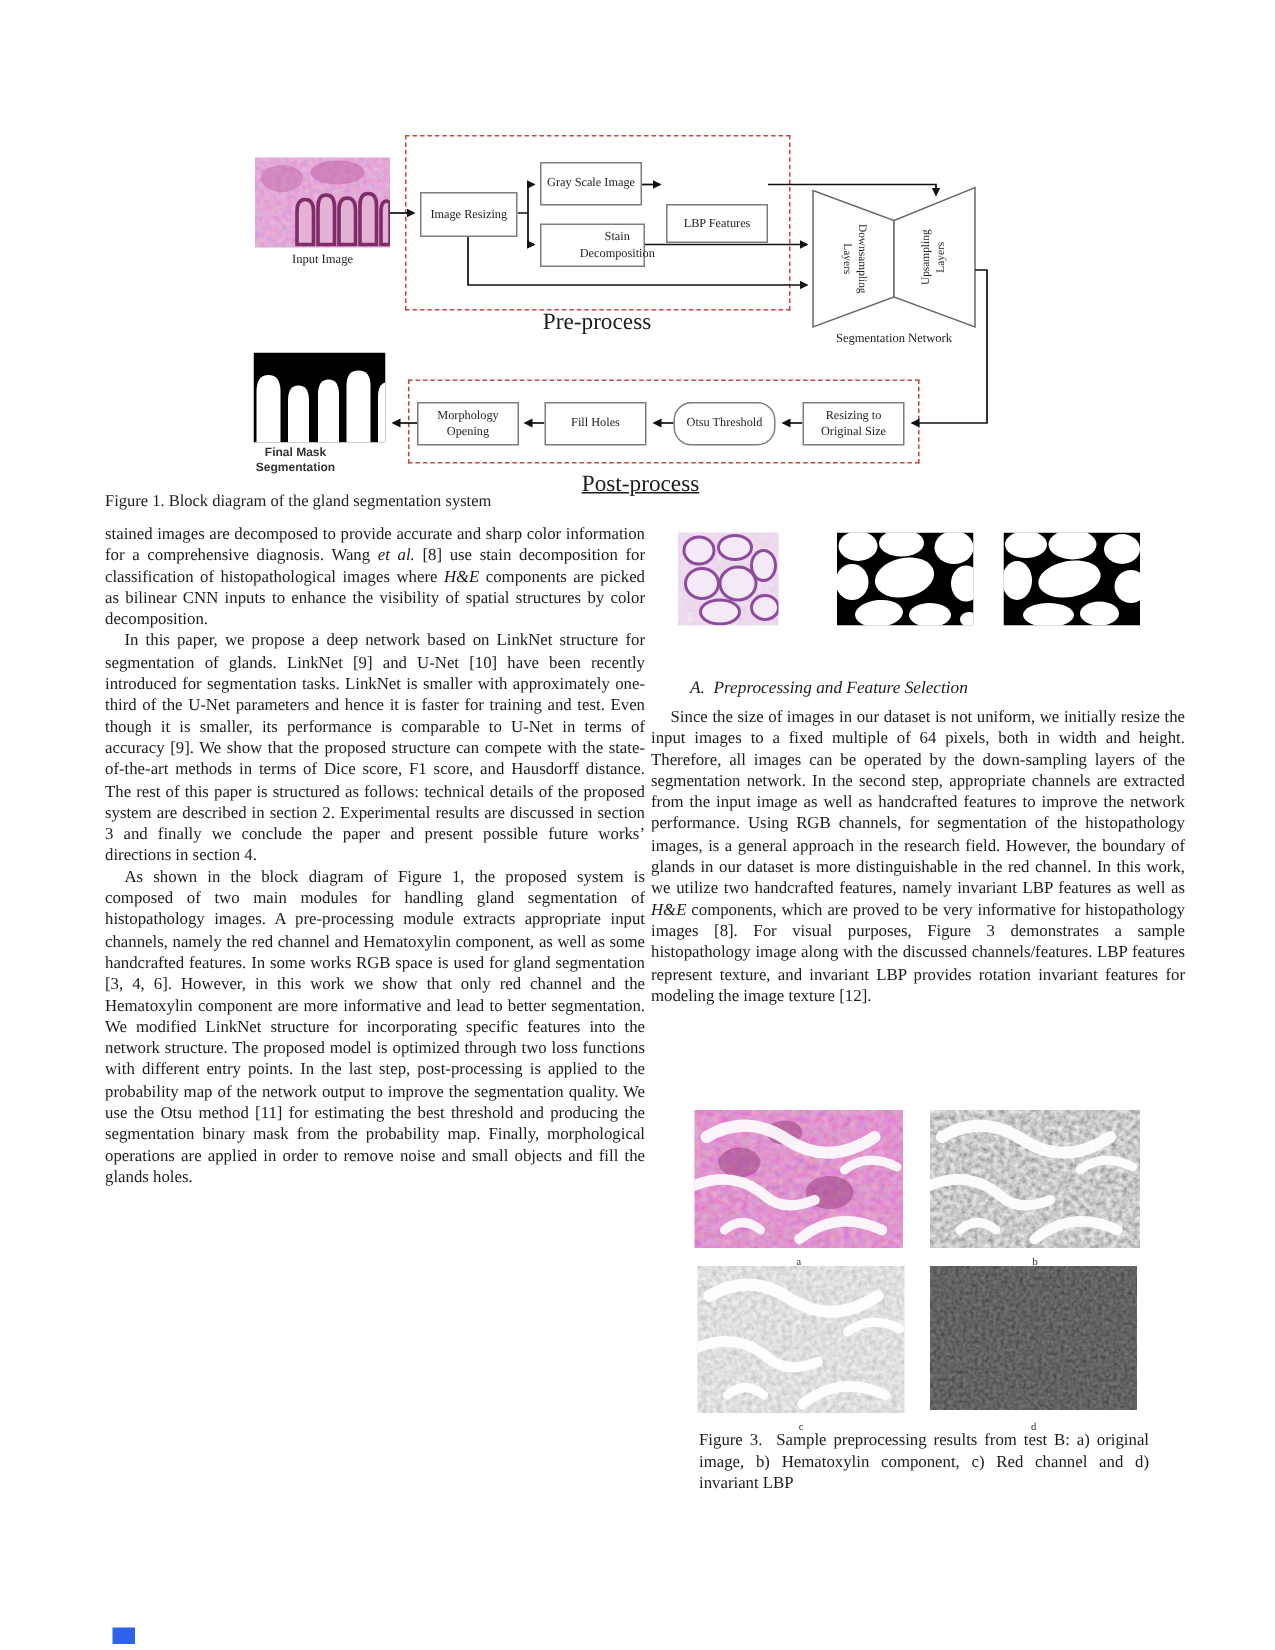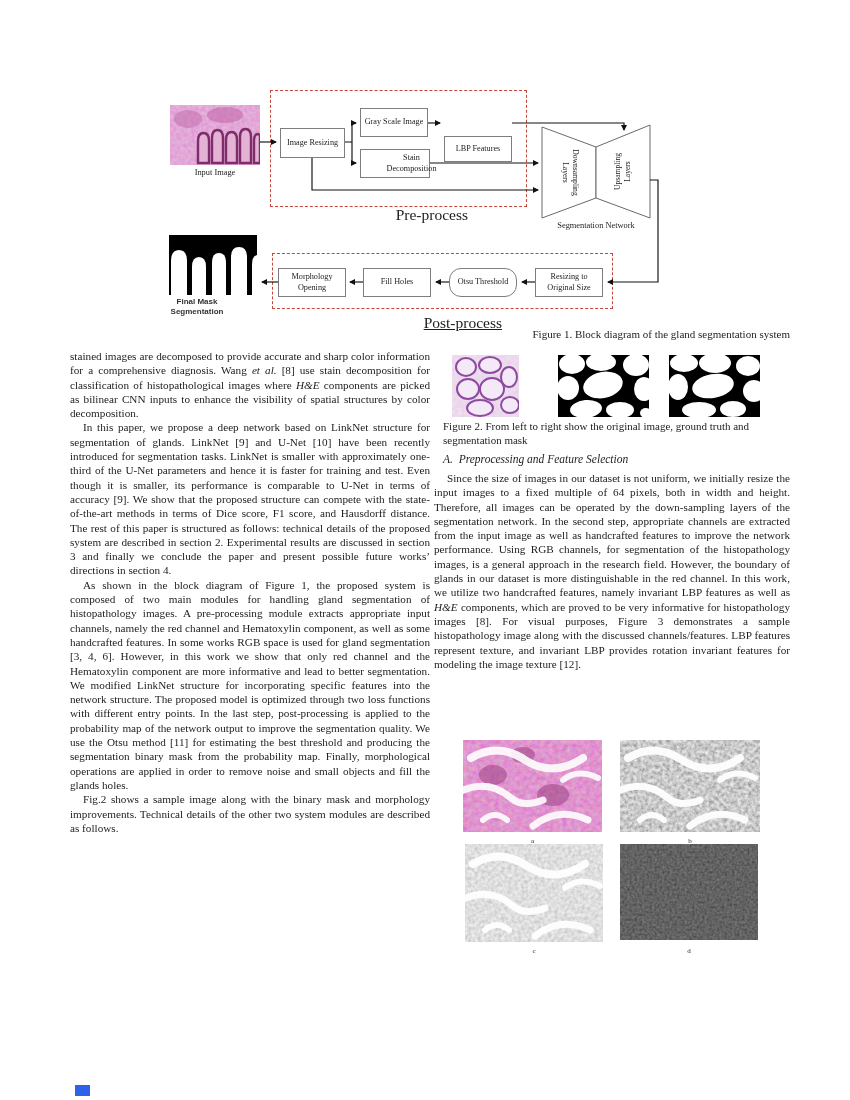--- a/index.html
+++ b/index.html
@@ -14,7 +14,7 @@
         display:flex;align-items:center;justify-content:center;text-align:center;
         font-size:8.2px;line-height:1.25;padding:1px;z-index:3;}
   .dlabel{position:absolute;text-align:center;font-size:8.4px;z-index:3;}
-  .biglabel{position:absolute;text-align:right;font-size:15.5px;z-index:3;}
+  .biglabel{position:absolute;text-align:center;font-size:15.5px;z-index:3;}
   .rotlabel{position:absolute;width:92px;height:21px;text-align:center;font-size:7.6px;
             line-height:10px;z-index:3;}
   .rot90{transform:rotate(90deg);}

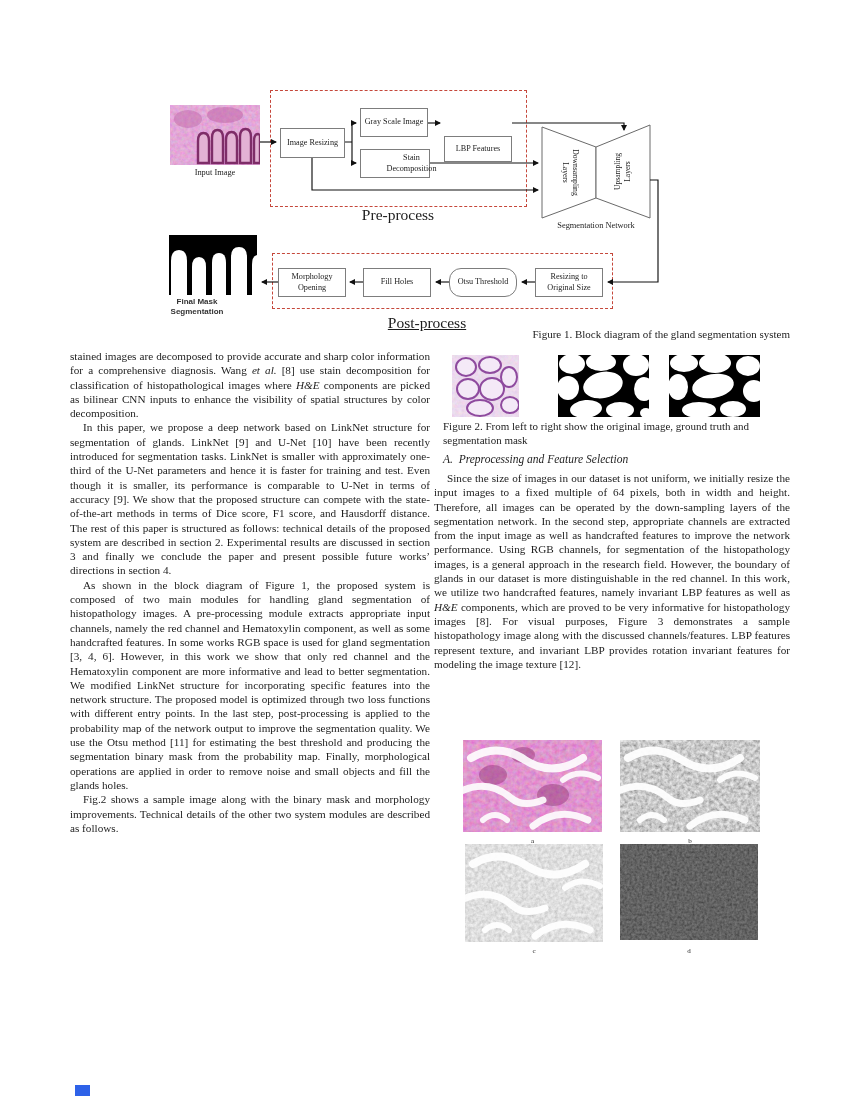--- a/index.html
+++ b/index.html
@@ -21,7 +21,7 @@
   .rot270{transform:rotate(-90deg);}
   .imgframe{position:absolute;z-index:3;}
   .imgframe svg{display:block;}
-  .fig1cap{position:absolute;left:70px;top:328px;width:720px;text-align:right;
+  .fig1cap{position:absolute;left:70px;top:328px;width:720px;text-align:left;
            font-size:11px;z-index:3;}
   .masklabel{position:absolute;text-align:center;font-family:"Liberation Sans",sans-serif;
              font-size:8px;line-height:10px;font-weight:bold;color:#333;z-index:3;}

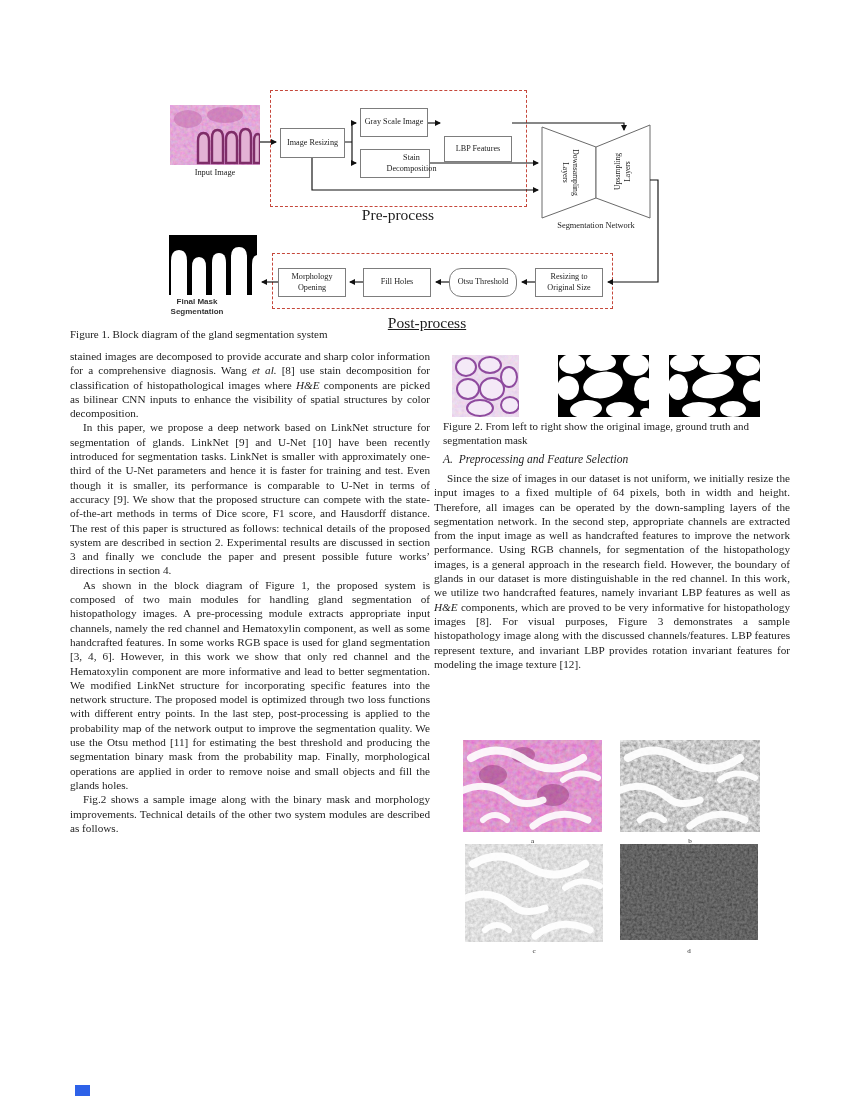--- a/index.html
+++ b/index.html
@@ -205,7 +205,6 @@
       </svg>
     </div>
 
-    <div class="cap abs" style="left:9px;top:68px;width:348px;">Figure 2. From left to right show the original image, ground truth and segmentation mask</div>
 
     <div class="secA" style="left:9px;top:100px;"><span>A.</span>&nbsp;&nbsp;<span>Preprocessing and Feature Selection</span></div>
 

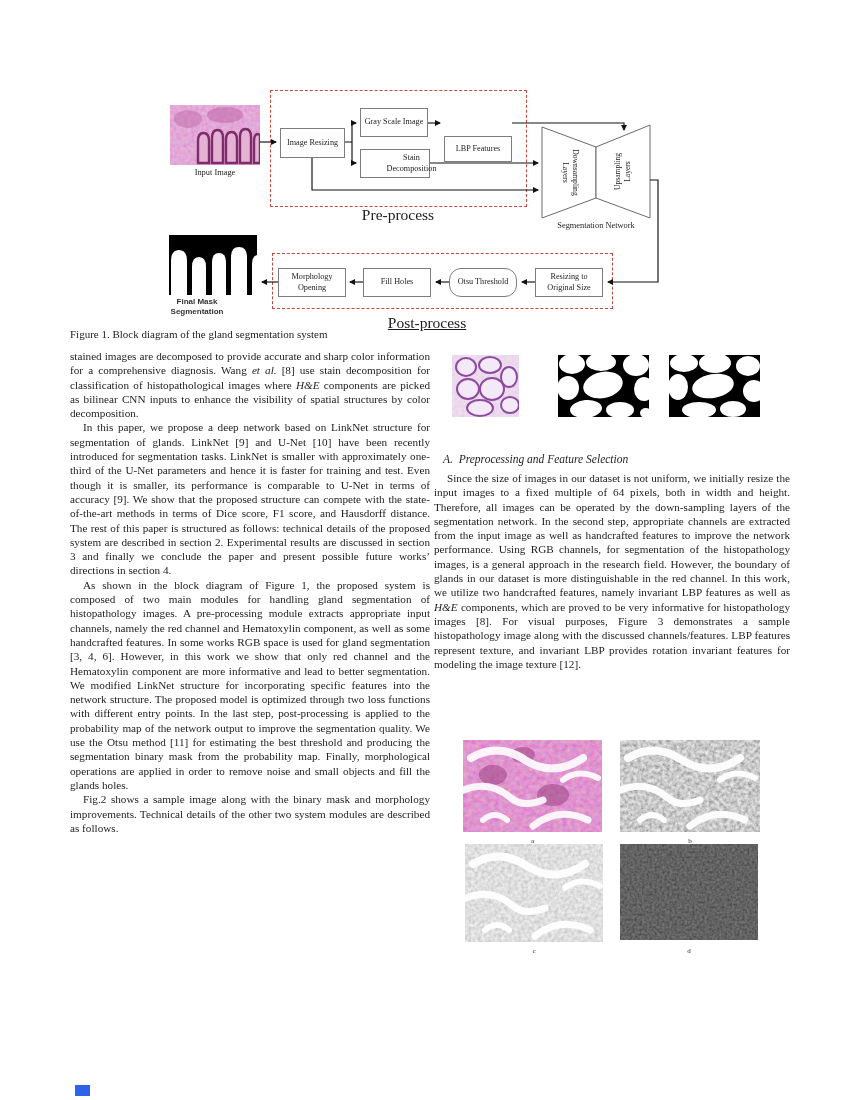--- a/index.html
+++ b/index.html
@@ -32,7 +32,7 @@
   .col p.noindent{text-indent:0;}
   .sec2{text-align:center;text-indent:0;margin:9px 0 8px 0;}
   .sc{font-variant:small-caps;letter-spacing:.2px;}
-  .secA{position:absolute;font-size:11.5px;font-style:italic;}
+  .secA{position:absolute;font-size:11.5px;font-style:italic;margin-left:17px;}
   .cap{font-size:11px;line-height:13.6px;text-align:left;}
   .abs{position:absolute;}
   .sub{font-size:7px;text-align:center;}

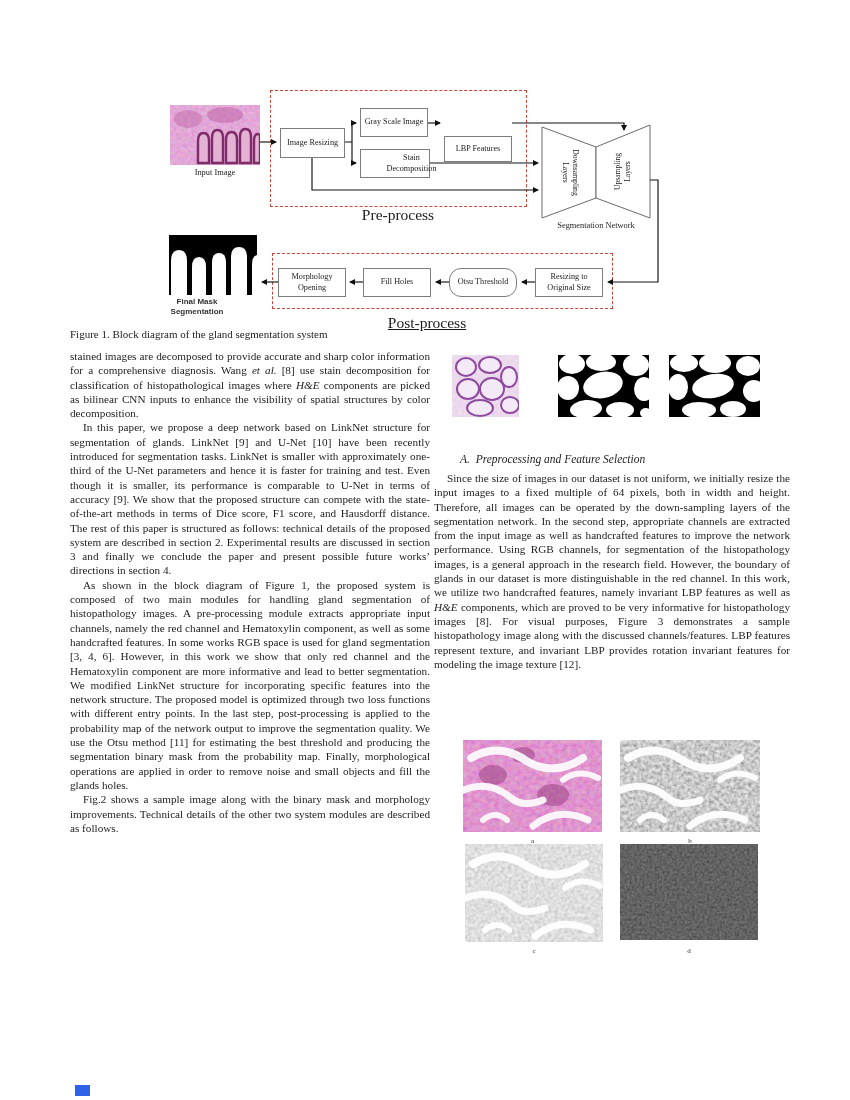--- a/index.html
+++ b/index.html
@@ -147,7 +147,6 @@
     <p class="noindent"><span>stained images are decomposed to provide accurate and sharp color information for a comprehensive diagnosis. Wang </span><i>et al.</i><span> [8] use stain decomposition for classification of histopathological images where </span><i>H&amp;E</i><span> components are picked as bilinear CNN inputs to enhance the visibility of spatial structures by color decomposition.</span></p>
     <p>In this paper, we propose a deep network based on LinkNet structure for segmentation of glands. LinkNet [9] and U-Net [10] have been recently introduced for segmentation tasks. LinkNet is smaller with approximately one-third of the U-Net parameters and hence it is faster for training and test. Even though it is smaller, its performance is comparable to U-Net in terms of accuracy [9]. We show that the proposed structure can compete with the state-of-the-art methods in terms of Dice score, F1 score, and Hausdorff distance. The rest of this paper is structured as follows: technical details of the proposed system are described in section 2. Experimental results are discussed in section 3 and finally we conclude the paper and present possible future works’ directions in section 4.</p>
     <p>As shown in the block diagram of Figure 1, the proposed system is composed of two main modules for handling gland segmentation of histopathology images. A pre-processing module extracts appropriate input channels, namely the red channel and Hematoxylin component, as well as some handcrafted features. In some works RGB space is used for gland segmentation [3, 4, 6]. However, in this work we show that only red channel and the Hematoxylin component are more informative and lead to better segmentation.  We modified LinkNet structure for incorporating specific features into the network structure.  The proposed model is optimized through two loss functions with different entry points. In the last step, post-processing is applied to the probability map of the network output to improve the segmentation quality. We use the Otsu method [11] for estimating the best threshold and producing the segmentation binary mask from the probability map. Finally, morphological operations are applied in order to remove noise and small objects and fill the glands holes.</p>
-    <p>Fig.2 shows a sample image along with the binary mask and morphology improvements. Technical details of the other two system modules are described as follows.</p>
   </div>
 
   <div class="col" style="left:434px;top:352px;width:356px;height:730px;">

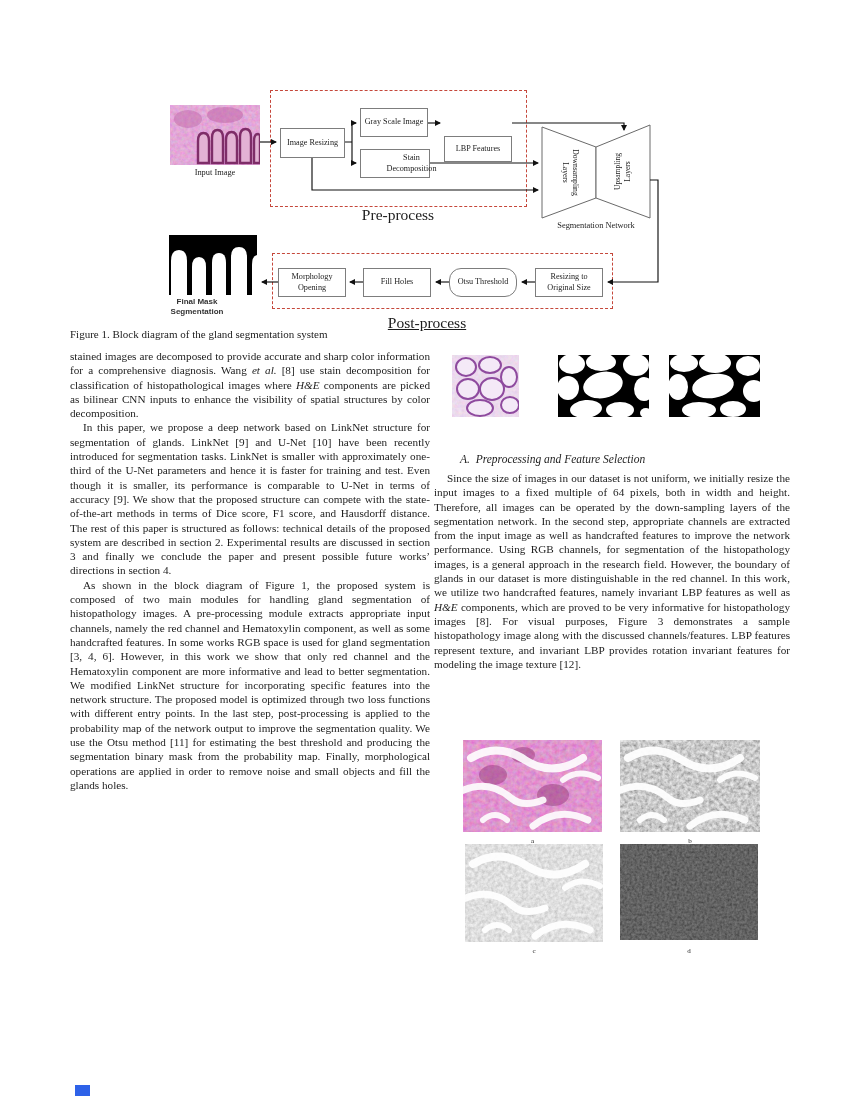--- a/index.html
+++ b/index.html
@@ -289,6 +289,7 @@
     <div class="sub abs" style="left:31px;top:592px;width:138px;">c</div>
     <div class="sub abs" style="left:186px;top:592px;width:138px;">d</div>
 
+    <div class="fig3cap abs" style="left:32px;top:601px;width:300px;">Figure 3.&nbsp; Sample preprocessing results from test B: a) original image, b) Hematoxylin component, c) Red channel and d) invariant LBP</div>
   </div>
 
   <div class="corner-mark"></div>

